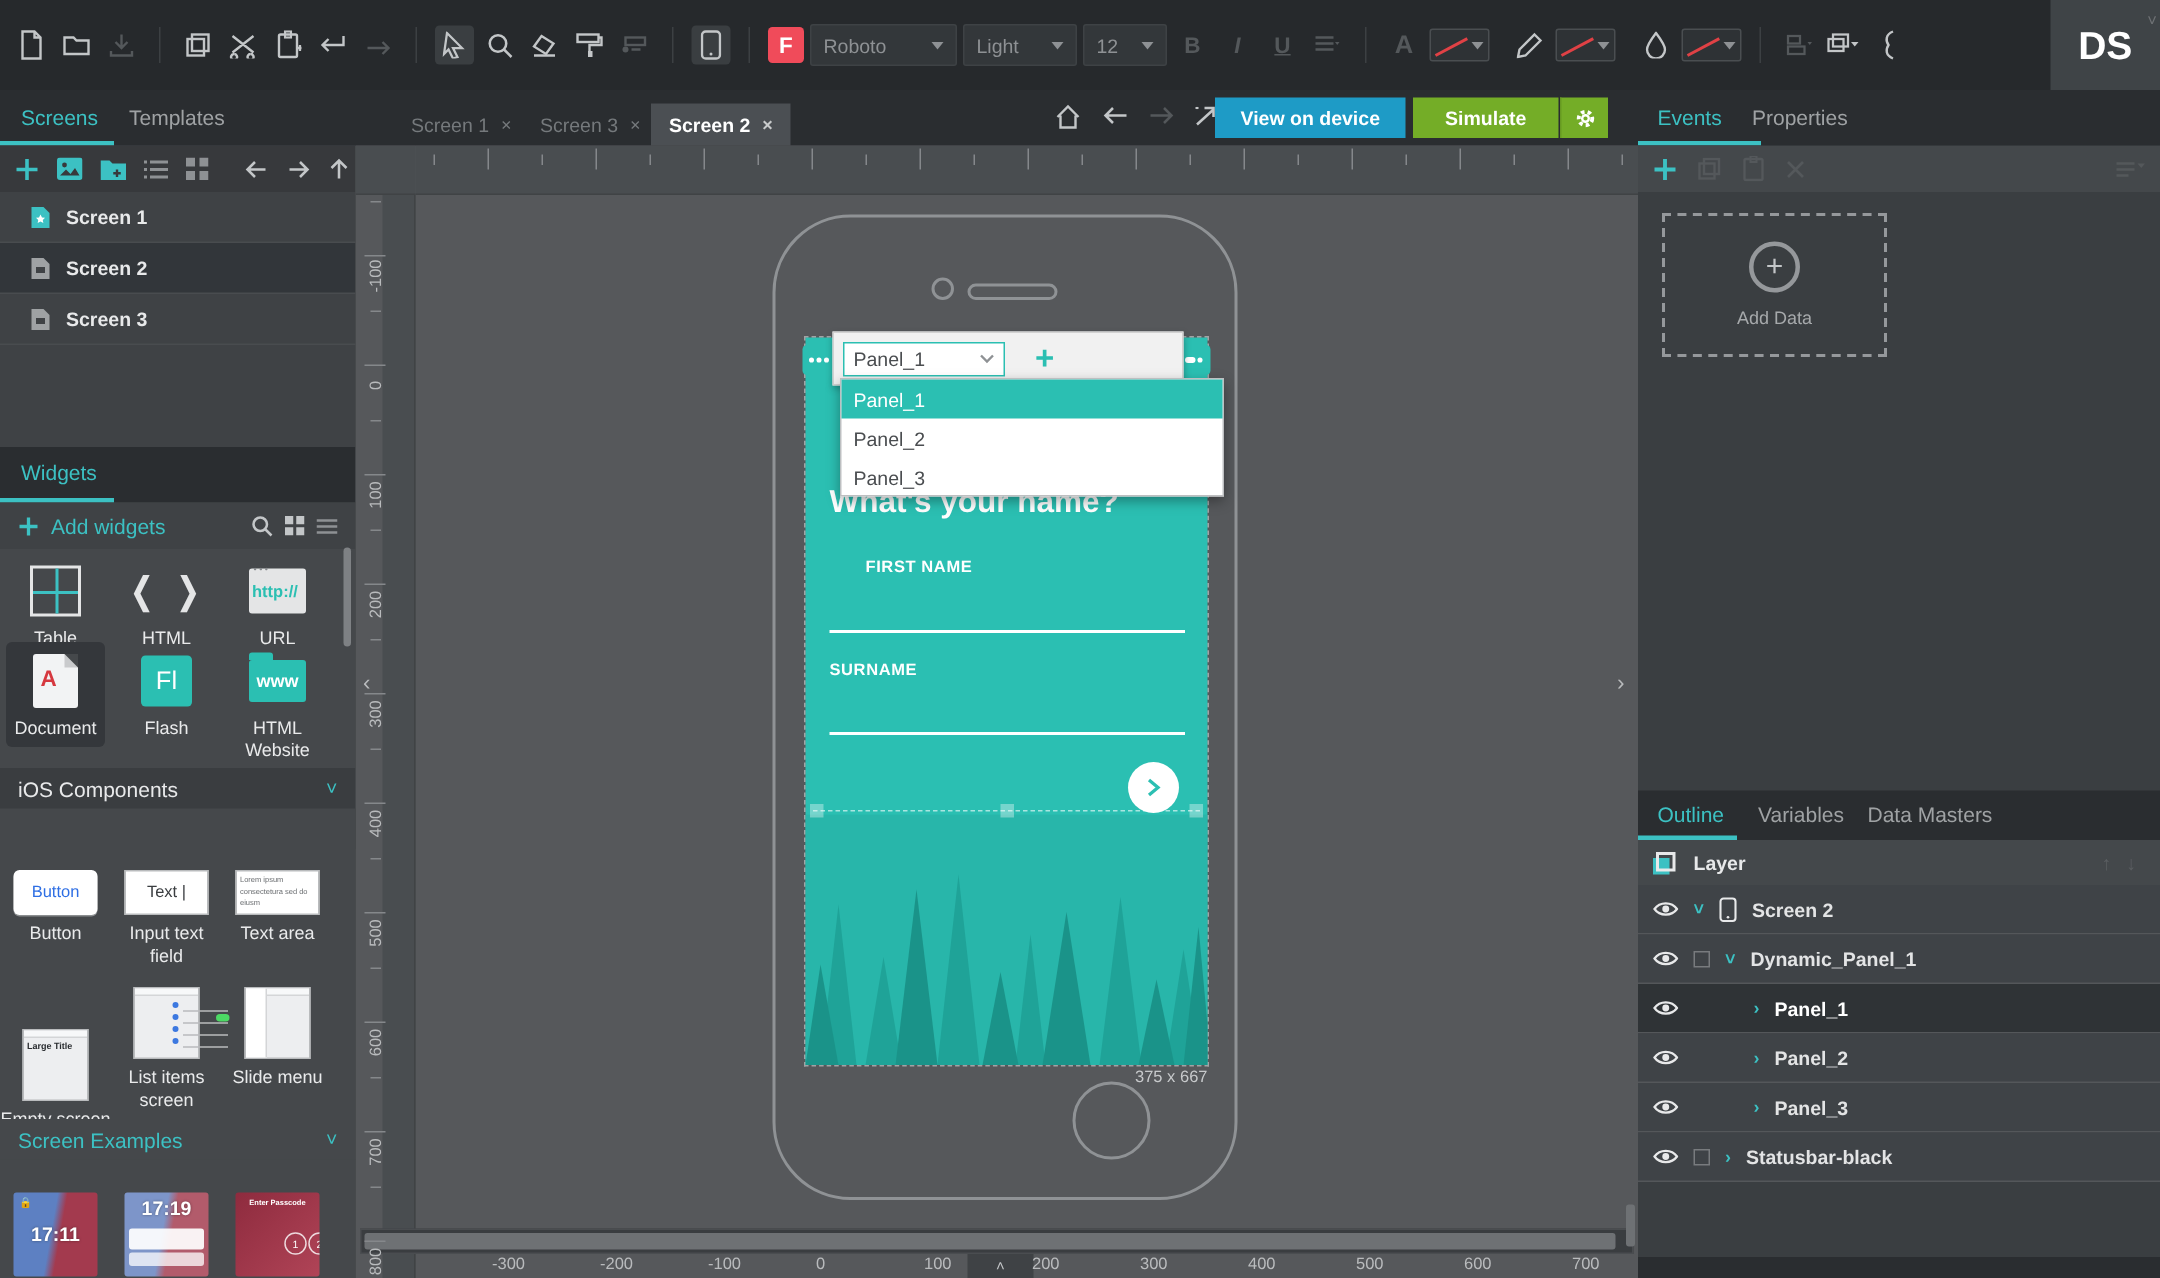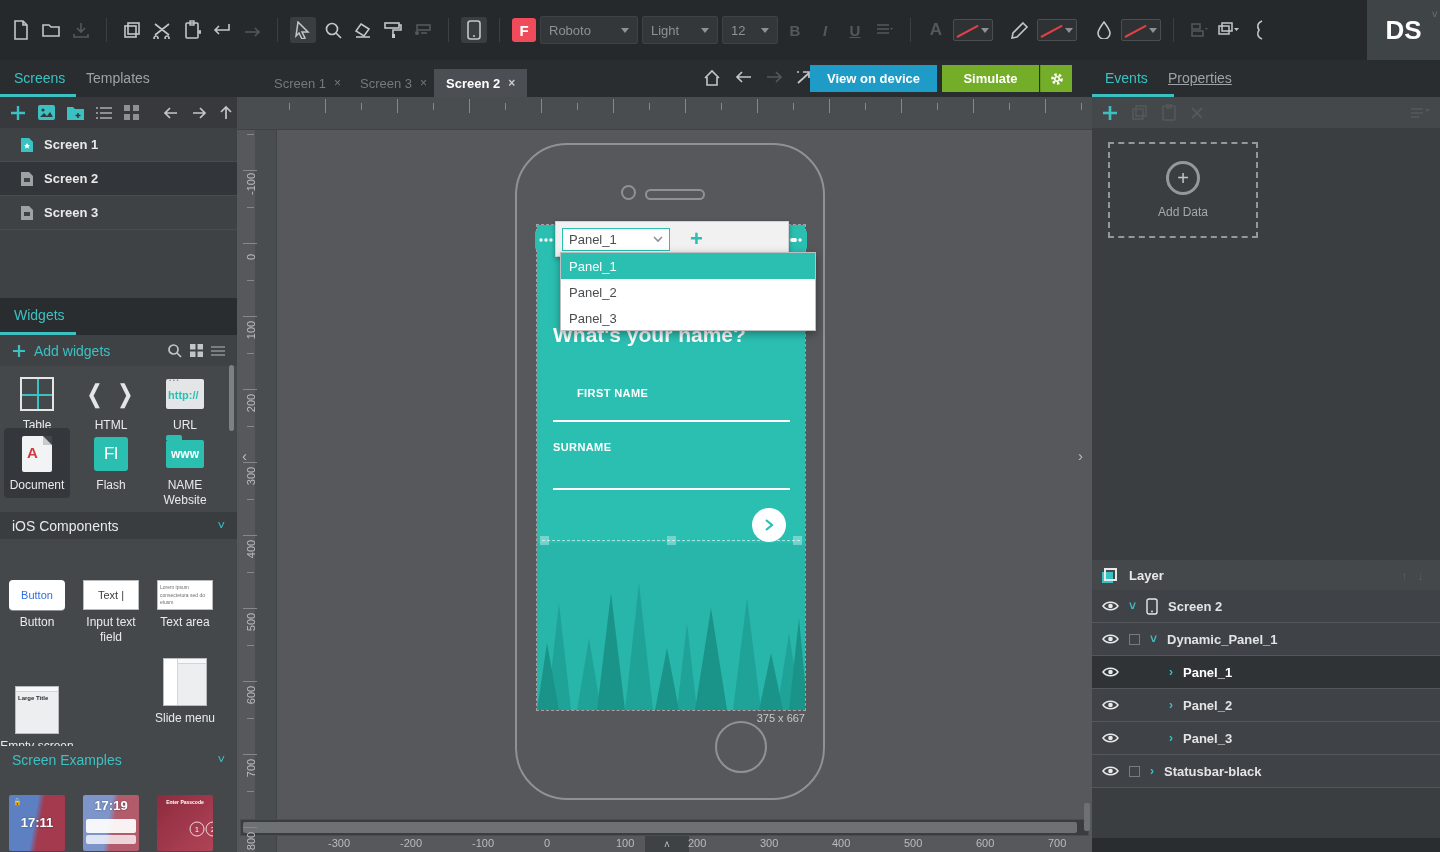--- a/index.html
+++ b/index.html
@@ -381,7 +381,7 @@
 
     <span class="abs side-tab on" style="left:1105px; top:10px;">Events</span>
     <span class="abs tab-underline" style="left:1092px; width:82px;"></span>
-    <span class="abs side-tab" style="left:1168px; top:10px;text-decoration:underline;">Properties</span>
+    <span class="abs side-tab" style="left:1168px; top:10px;">Properties</span>
   </div>
 
   <div id="left" class="abs">

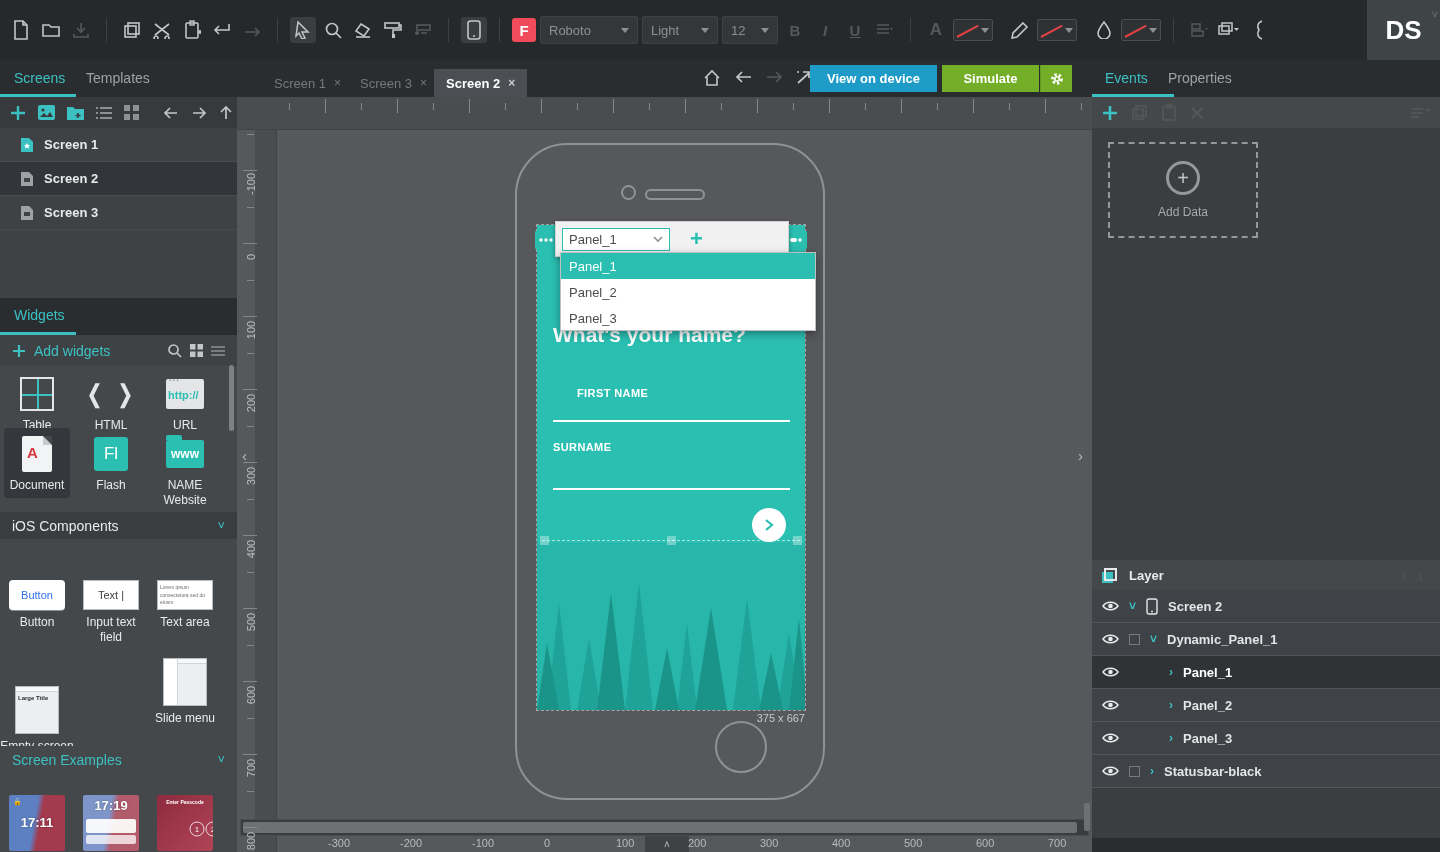--- a/index.html
+++ b/index.html
@@ -652,7 +652,7 @@
     </svg>
 
     <div id="form-title" class="abs">What's your name?</div>
-    <span class="fld-label" style="top:290px;padding-left:24px;">FIRST NAME</span>
+    <span class="fld-label" style="top:275px;padding-left:24px;">FIRST NAME</span>
     <span class="fld-line" style="top:323px;"></span>
     <span class="fld-label" style="top:344px;">SURNAME</span>
     <span class="fld-line" style="top:391px;"></span>

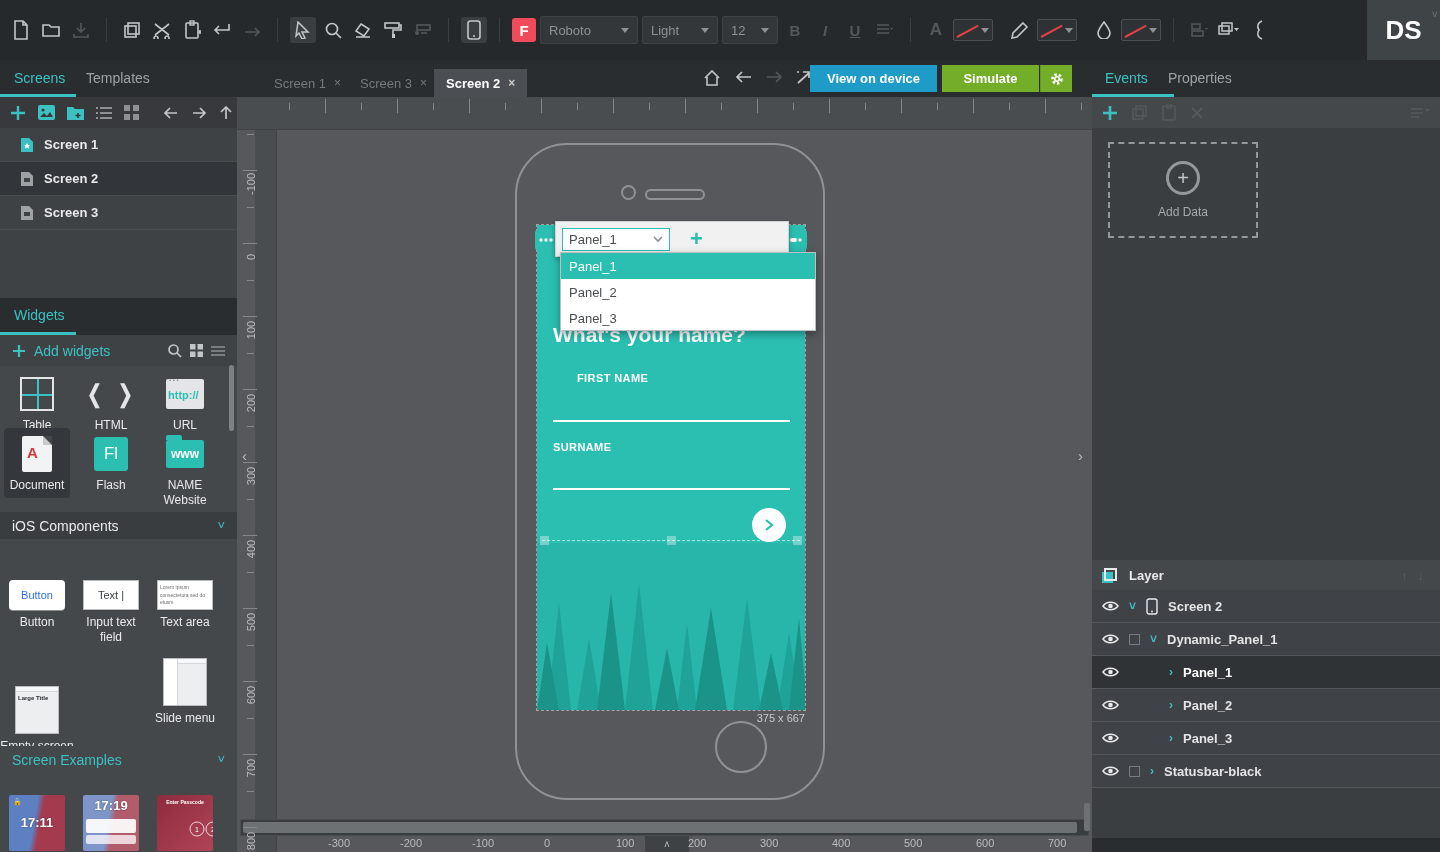--- a/index.html
+++ b/index.html
@@ -537,7 +537,7 @@
               <span>www</span>
             </span>
           </div>
-        <span class="two-line">NAME Website</span>
+        <span class="two-line">HTML Website</span>
       </div>
     </div>
     <div id="left-scroll" class="abs"></div>

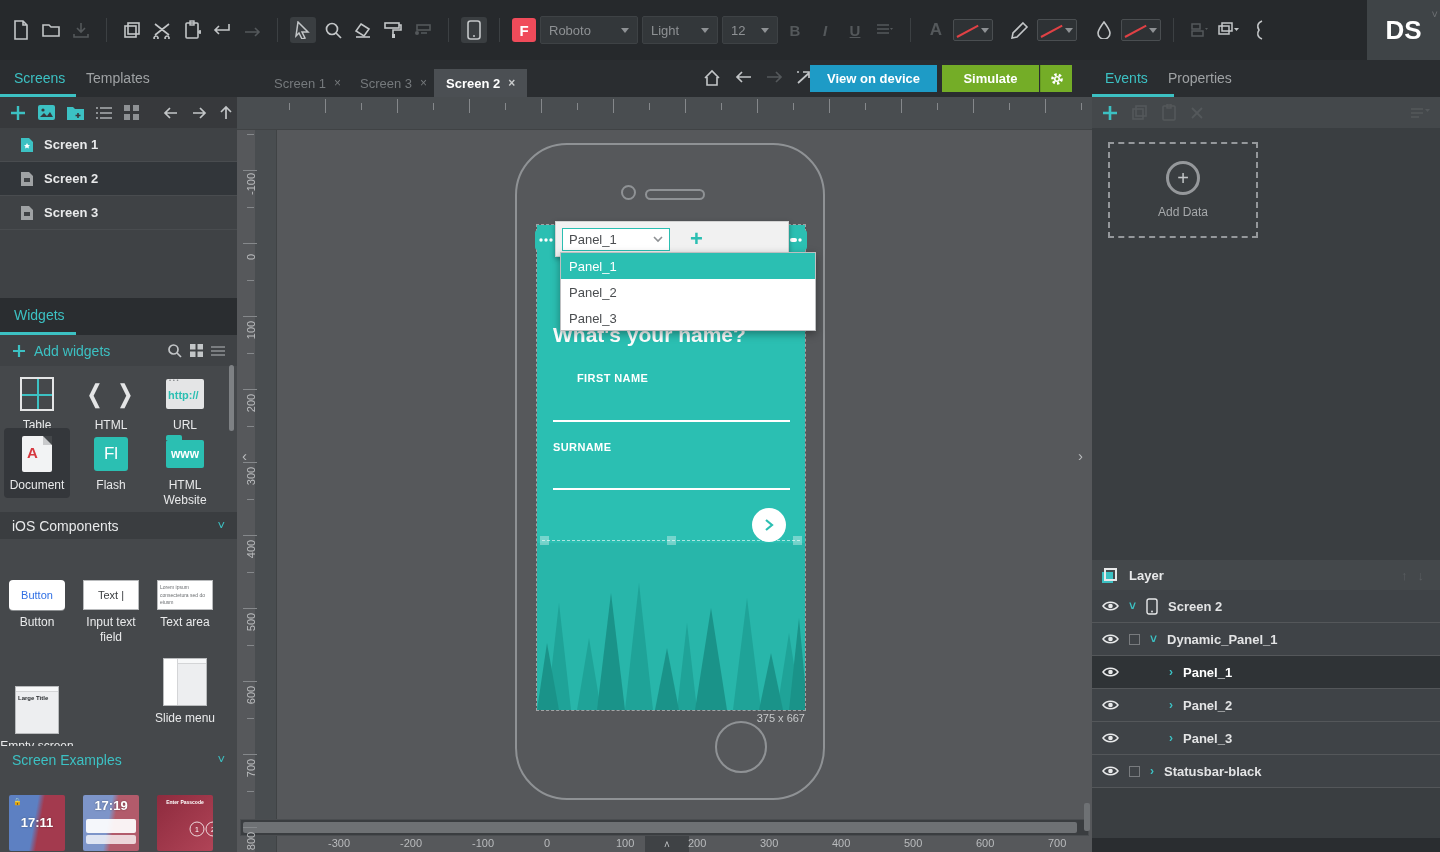--- a/index.html
+++ b/index.html
@@ -811,6 +811,12 @@
       <span>Add Data</span>
     </div>
 
+    <div id="outline-tabs" class="abs">
+      <span class="abs side-tab on" style="left:13px; top:8px;">Outline</span>
+      <span class="abs tab-underline" style="left:0; width:66px;"></span>
+      <span class="abs side-tab" style="left:80px; top:8px;">Variables</span>
+      <span class="abs side-tab" style="left:153px; top:8px;">Data Masters</span>
+    </div>
 
     <div id="layer-head" class="abs">
       <span class="layer-ic"></span>

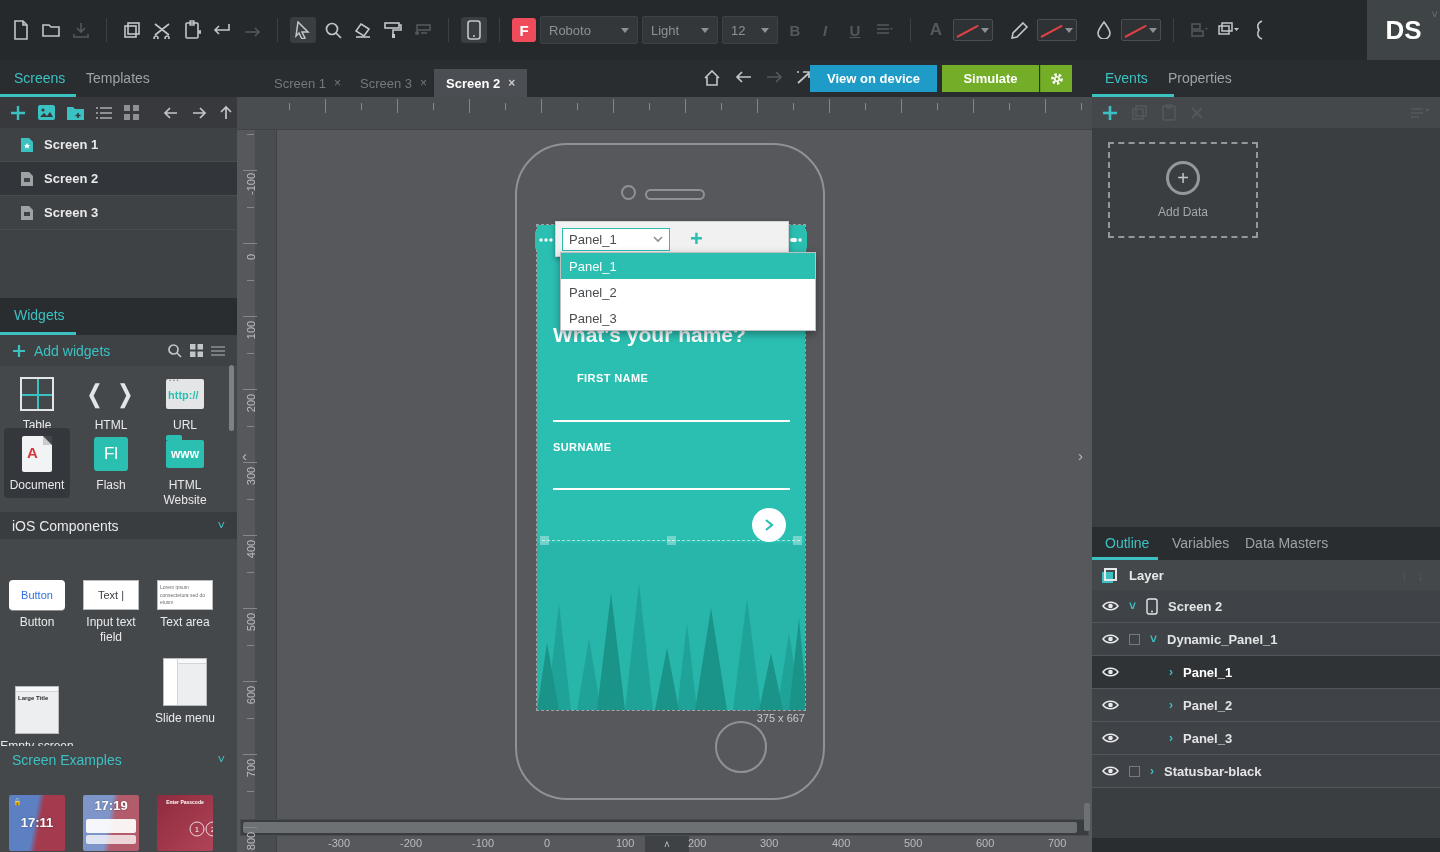--- a/index.html
+++ b/index.html
@@ -566,6 +566,24 @@
             <b style="position:absolute; left:2px; top:8px;">Large Title</b>
           </div>
         <span class="two-line">Empty screen</span>
+      </div>
+      <div class="wcell" style="left:74px; top:92px;">
+        <div class="mini-screen thumb">
+            <div class="mini-bar"></div>
+          <svg width="44" height="42" style="position:absolute; top:6px;">
+              <g fill="#3C78E0">
+                <circle cx="6" cy="5" r="2"></circle>
+                <circle cx="6" cy="13" r="2"></circle>
+                <circle cx="6" cy="21" r="2"></circle>
+                <circle cx="6" cy="29" r="2"></circle>
+              </g>
+              <g stroke="#B9BBBD">
+                <path d="M11 9 h30 M11 17 h30 M11 25 h30 M11 33 h30"></path>
+              </g>
+              <rect x="33" y="11" width="9" height="5" rx="2.5" fill="#4CD964"></rect>
+            </svg>
+        </div>
+        <span class="two-line">List items screen</span>
       </div>
       <div class="wcell" style="left:148px; top:92px;">
         <div class="mini-screen thumb">

